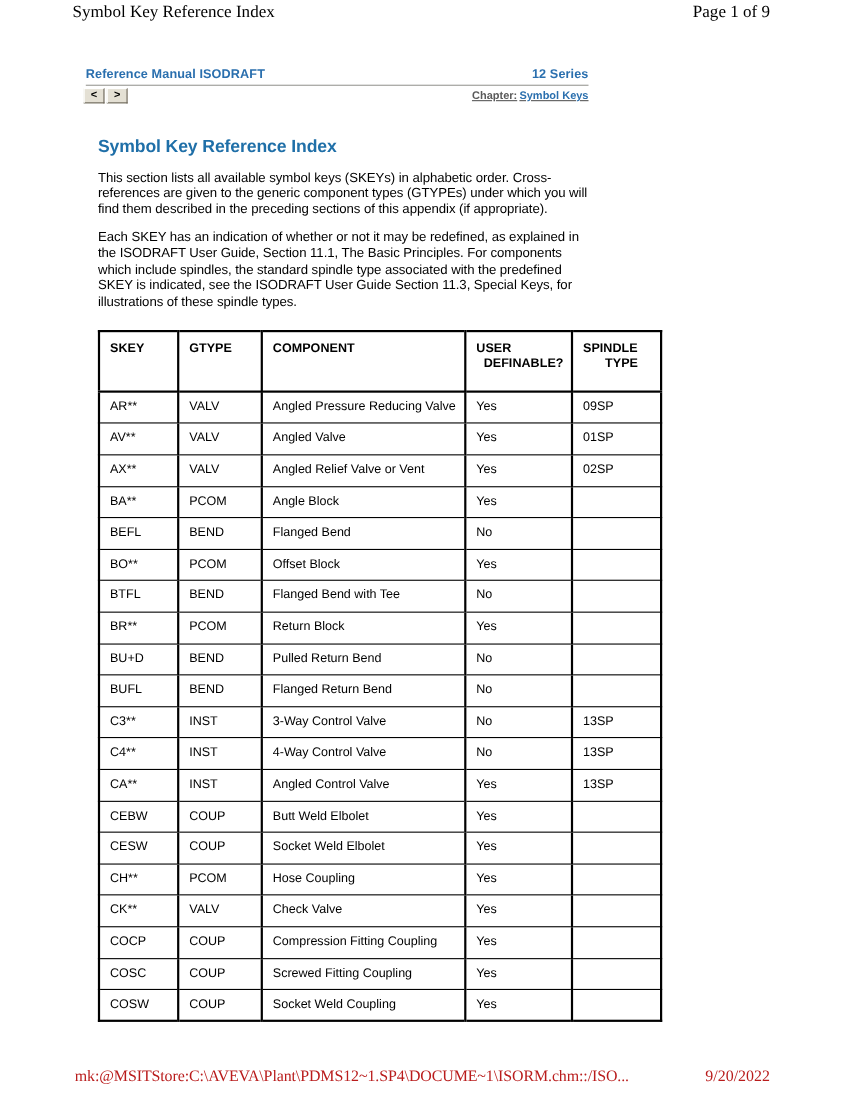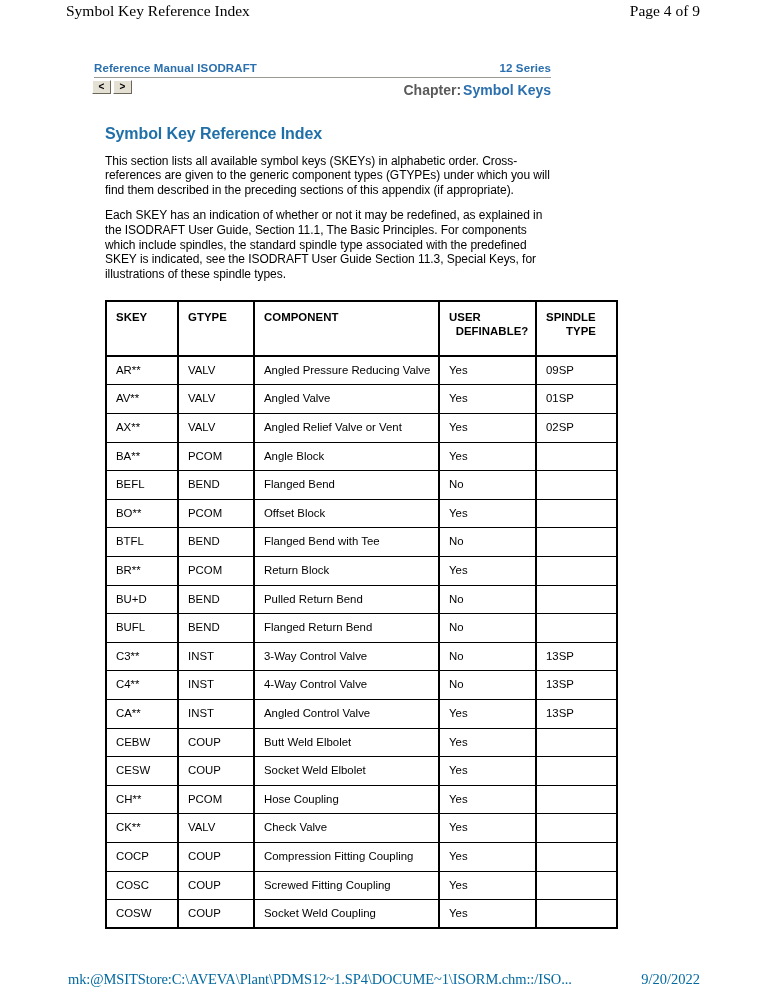--- a/index.html
+++ b/index.html
@@ -200,7 +200,7 @@
 
 <div class="print-header">
   <span>Symbol Key Reference Index</span>
-  <span>Page 4 of 9</span>
+  <span>Page 1 of 9</span>
 </div>
 
 <div class="page">

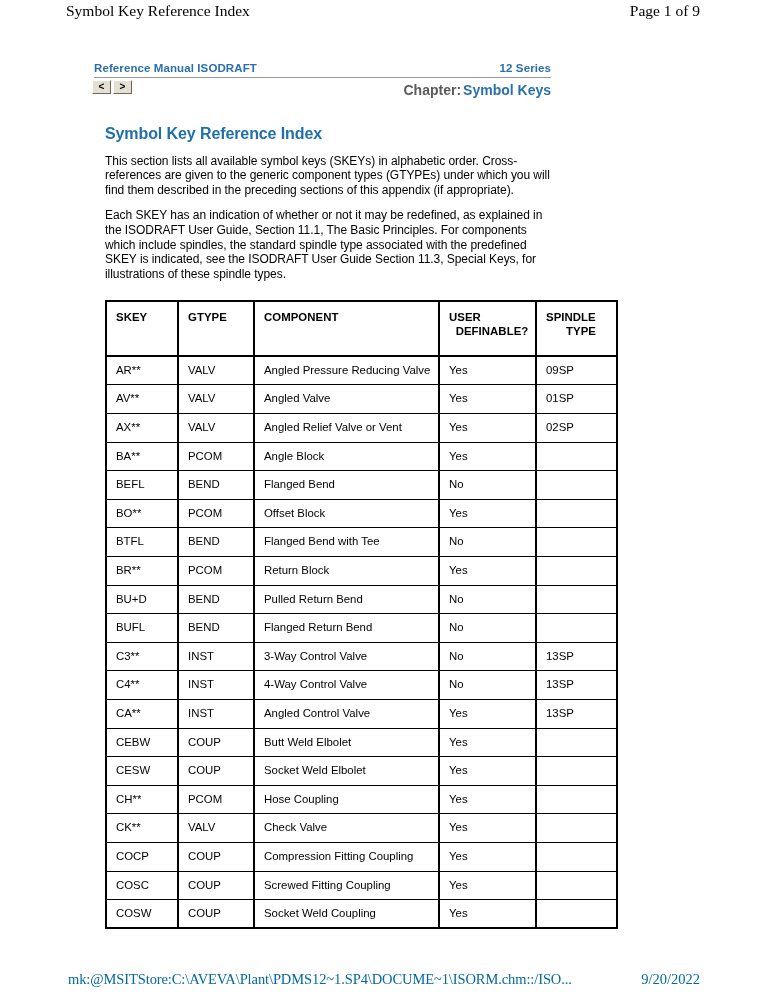--- a/index.html
+++ b/index.html
@@ -55,7 +55,7 @@
   .page {
     position: absolute;
     top: 62px;
-    left: 16px;
+    left: 0;
     width: 607px;
   }
 

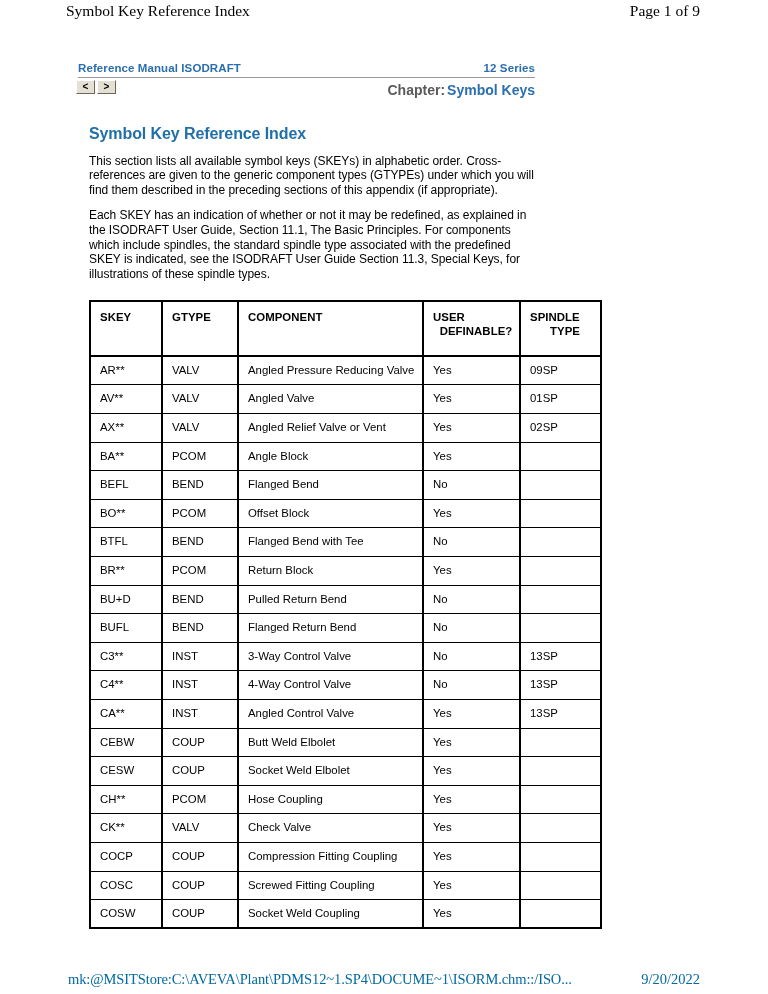--- a/index.html
+++ b/index.html
@@ -120,11 +120,12 @@
   }
 
   .chapter-line {
-    font-size: 14px;
+    font-size: 10px;
     font-weight: bold;
     color: #5a5a5a;
     white-space: nowrap;
     padding-top: 1px;
+    text-decoration: underline;
   }
   .chapter-line .chapter-value {
     color: #2a6fae;

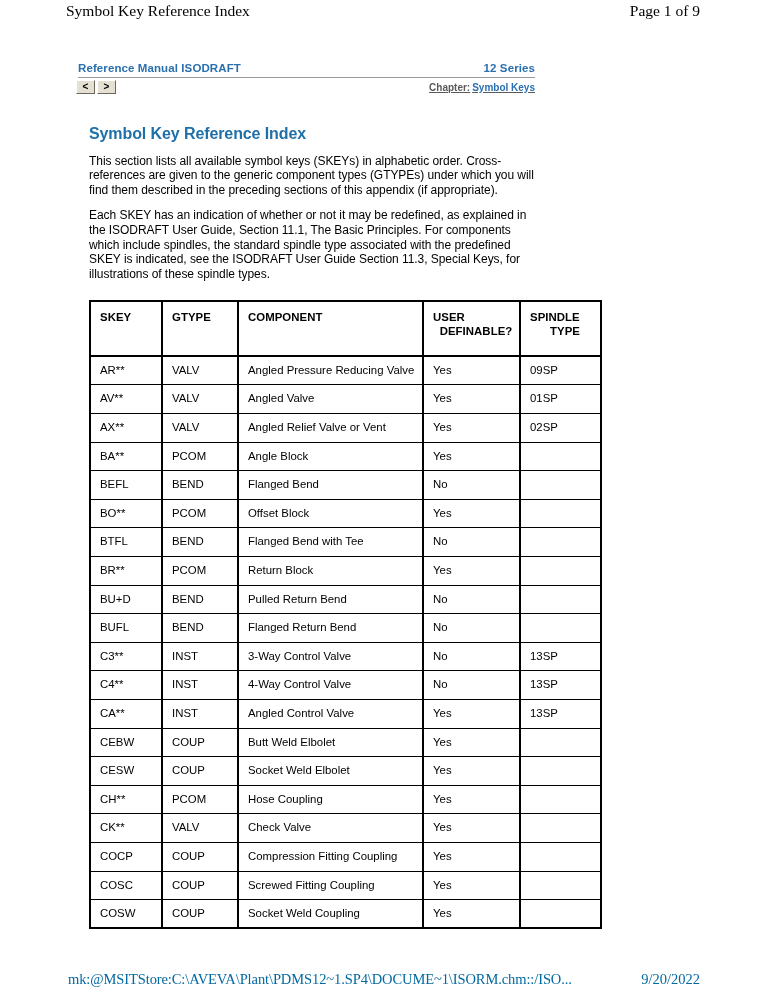--- a/index.html
+++ b/index.html
@@ -45,7 +45,7 @@
     justify-content: space-between;
     font-family: "Liberation Serif", serif;
     font-size: 14.5px;
-    color: #0369a1;
+    color: #b91c1c;
     white-space: nowrap;
   }
   .print-footer .footer-path { letter-spacing: -0.1px; }

